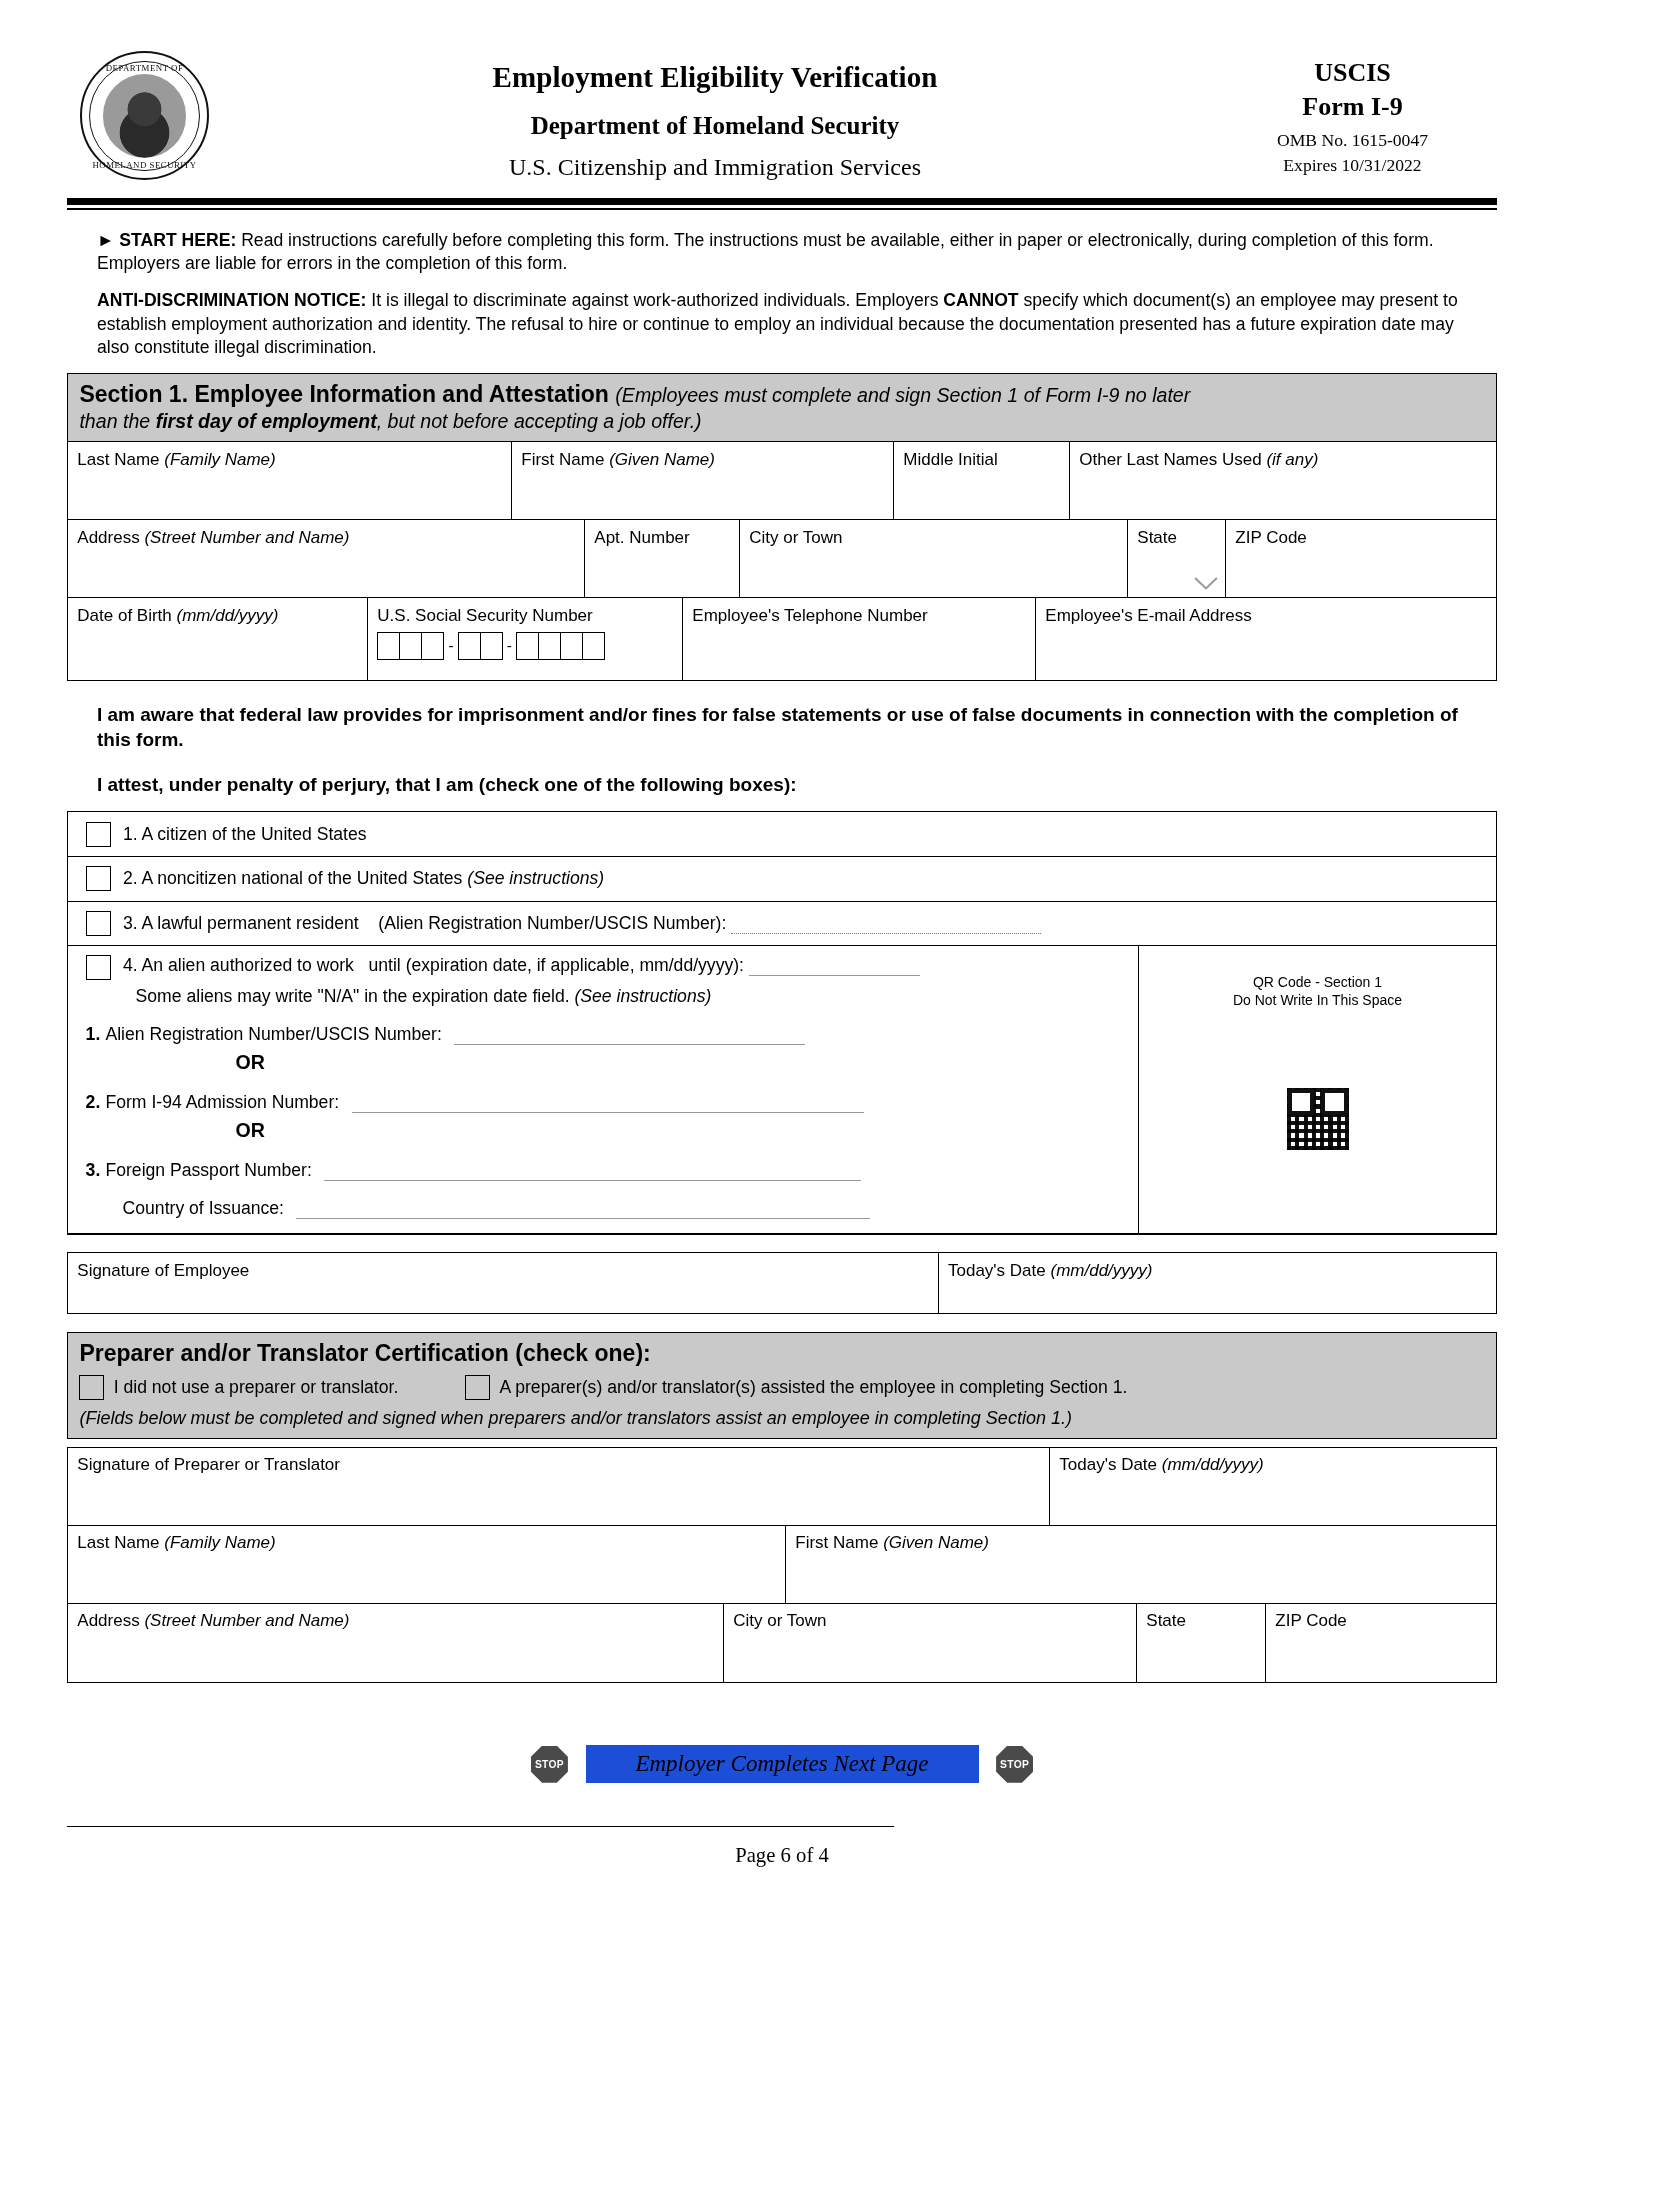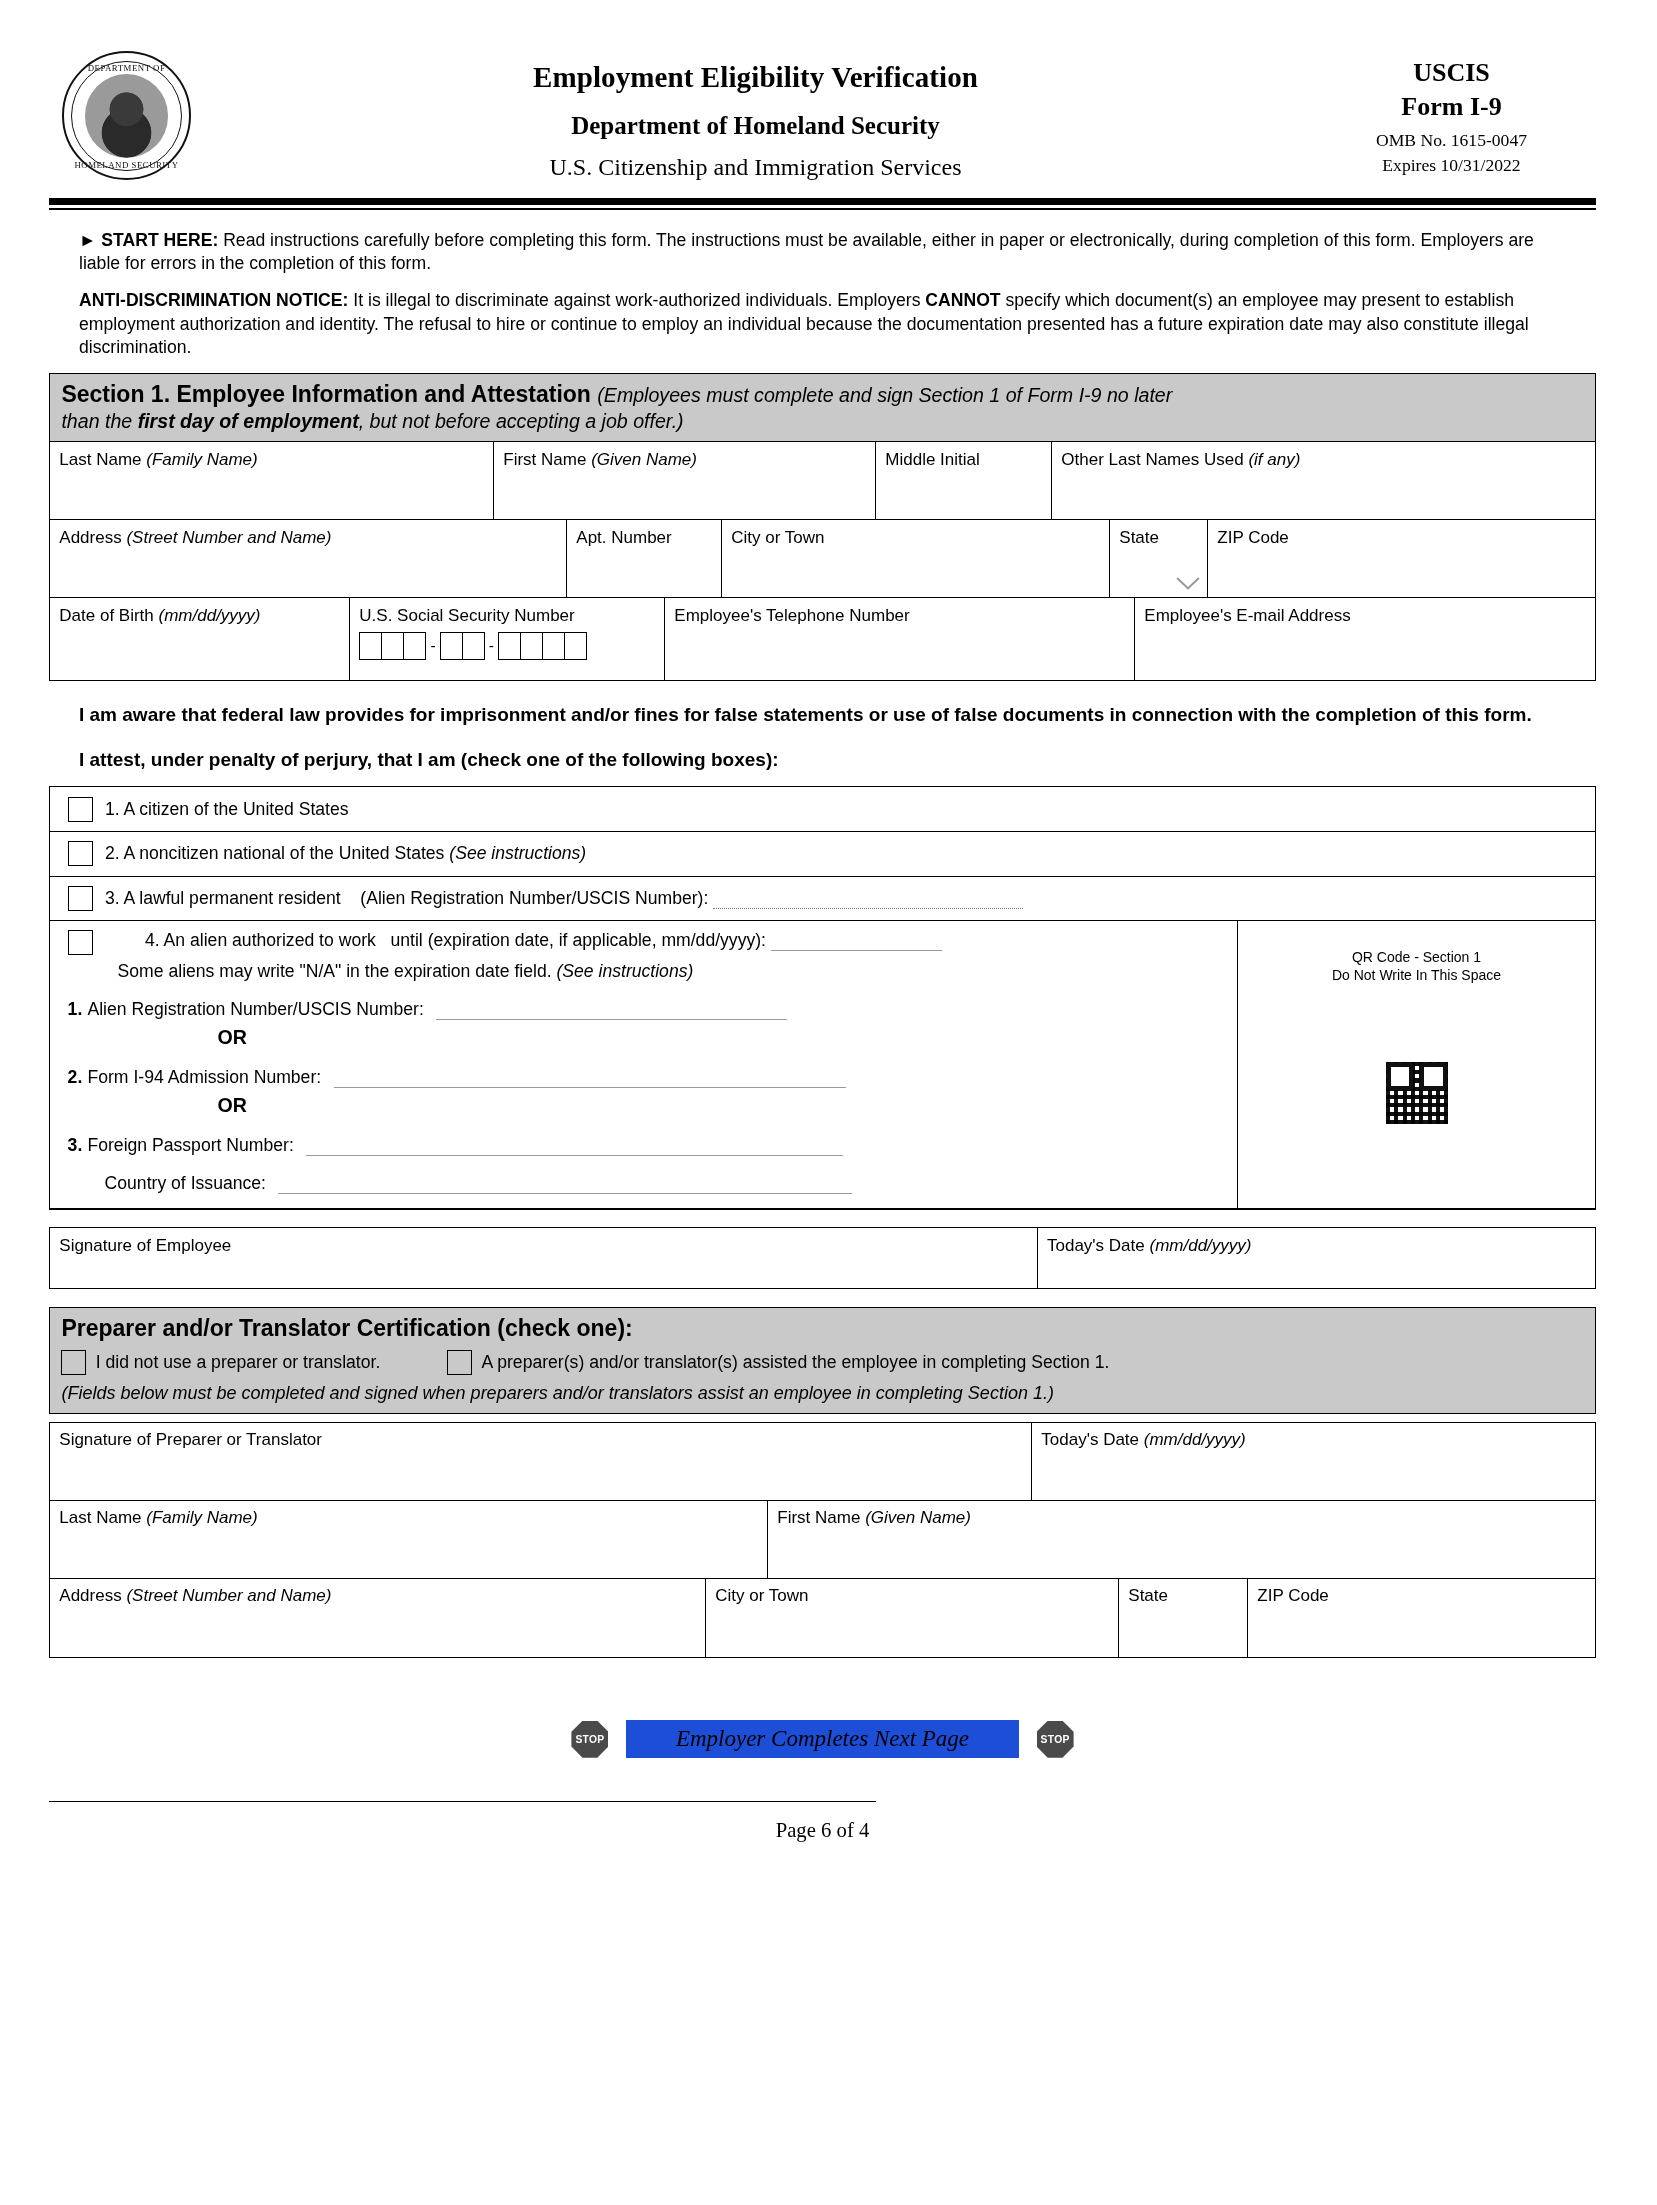--- a/index.html
+++ b/index.html
@@ -21,9 +21,9 @@
   }
   .sheet {
     position: absolute;
-    left: 49px;
+    left: 67px;
     top: 36px;
-    width: 1547px;
+    width: 1430px;
   }
 
   

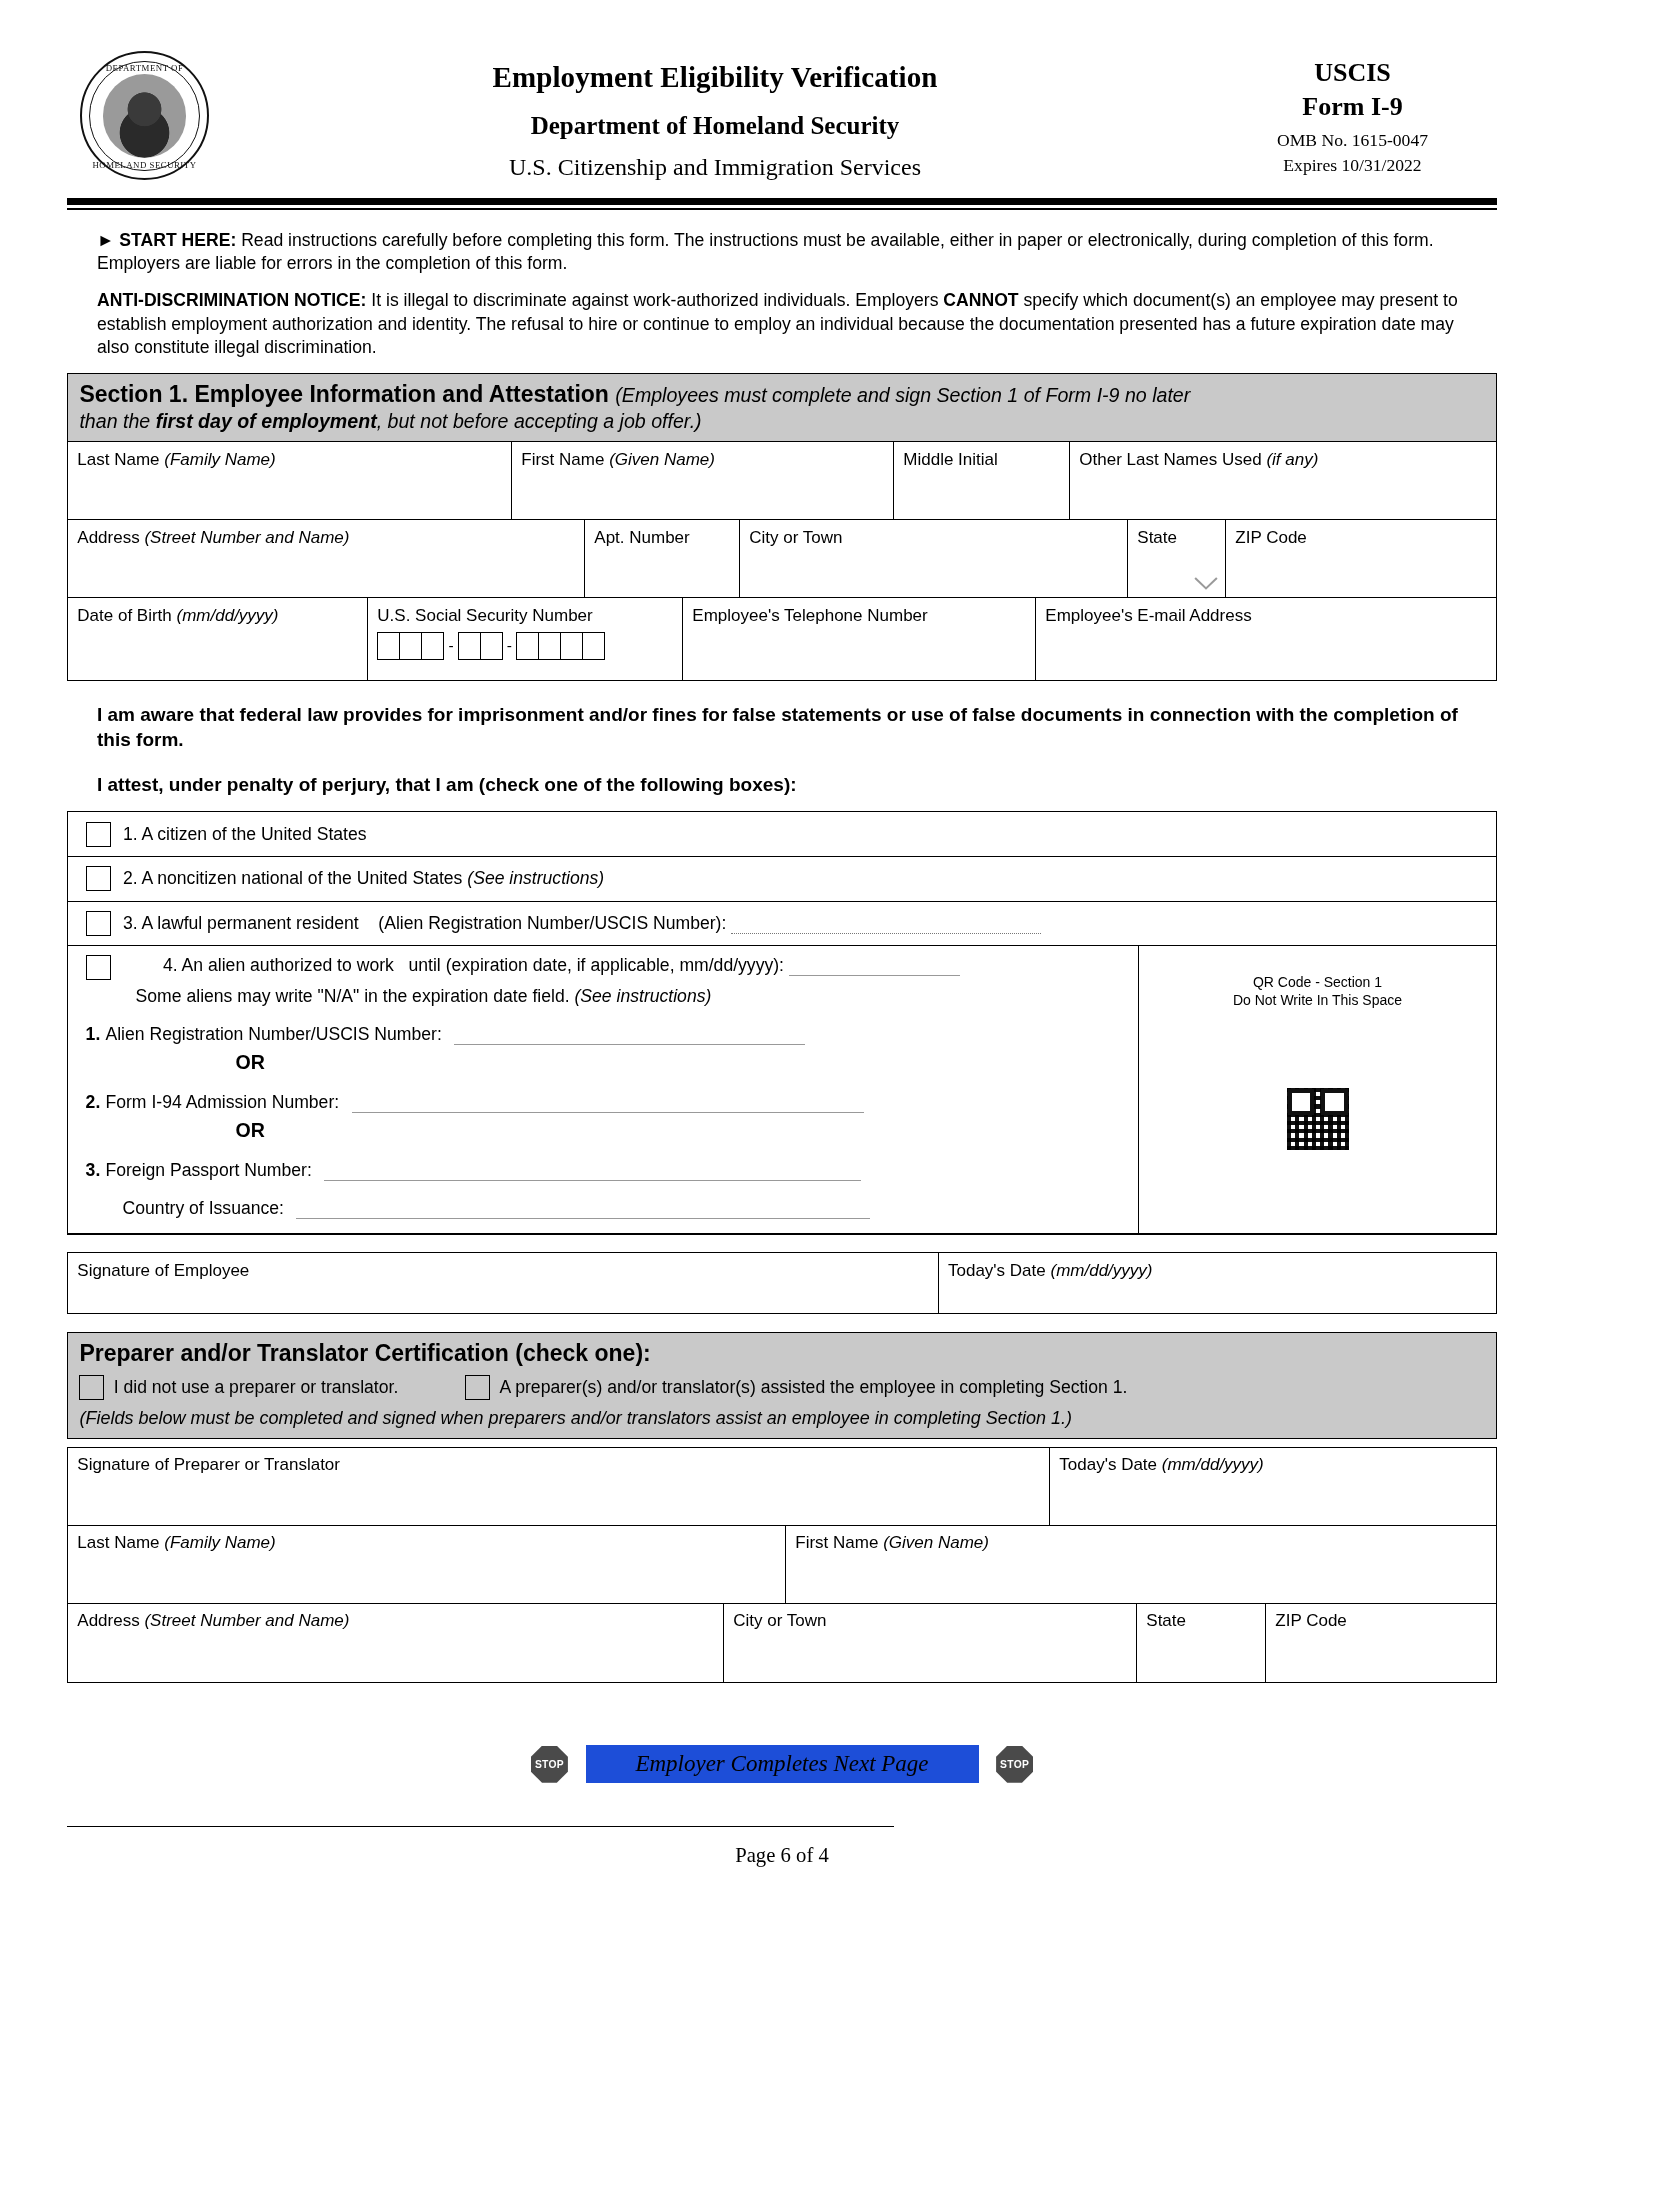--- a/index.html
+++ b/index.html
@@ -300,7 +300,6 @@
   .alien-l1 {
     display: flex;
     align-items: flex-start;
-    gap: 40px;
   }
   .alien-l1 .txt { margin-left: 12.4px; font-size: 17.6px; }
   .sub-note {

